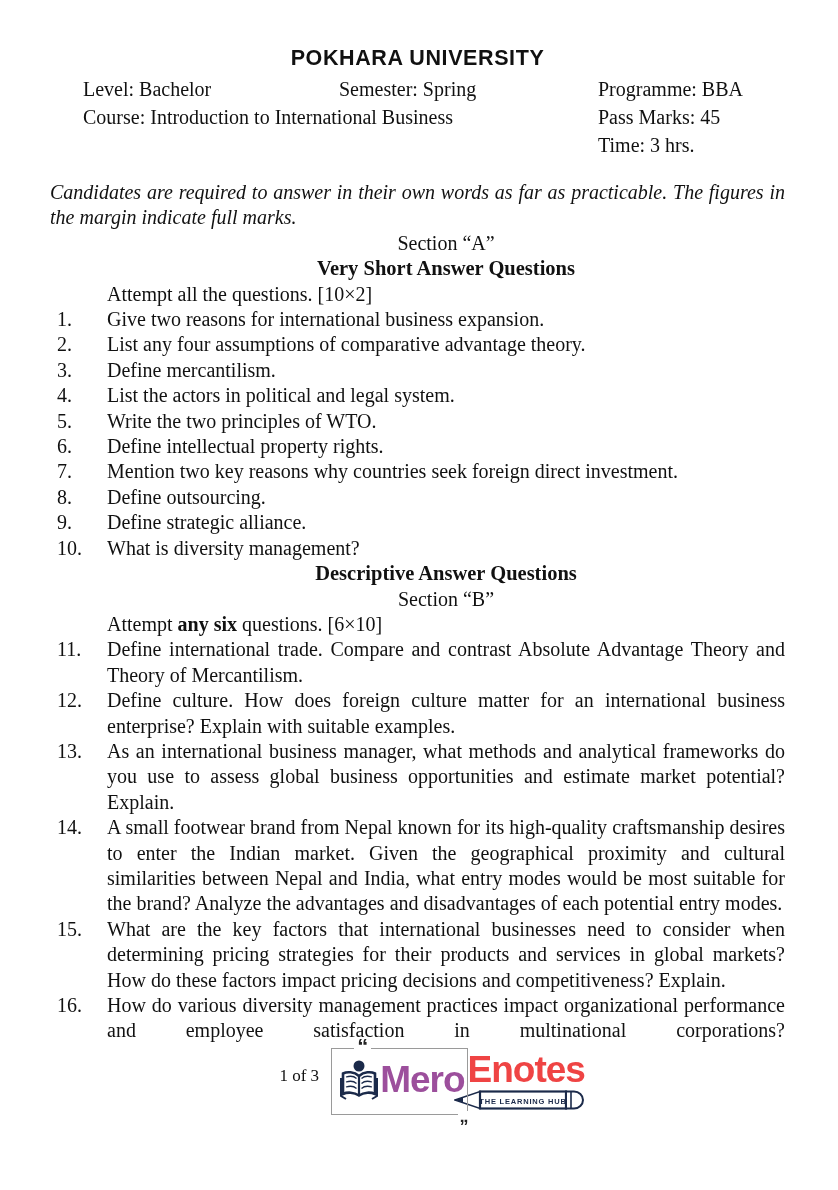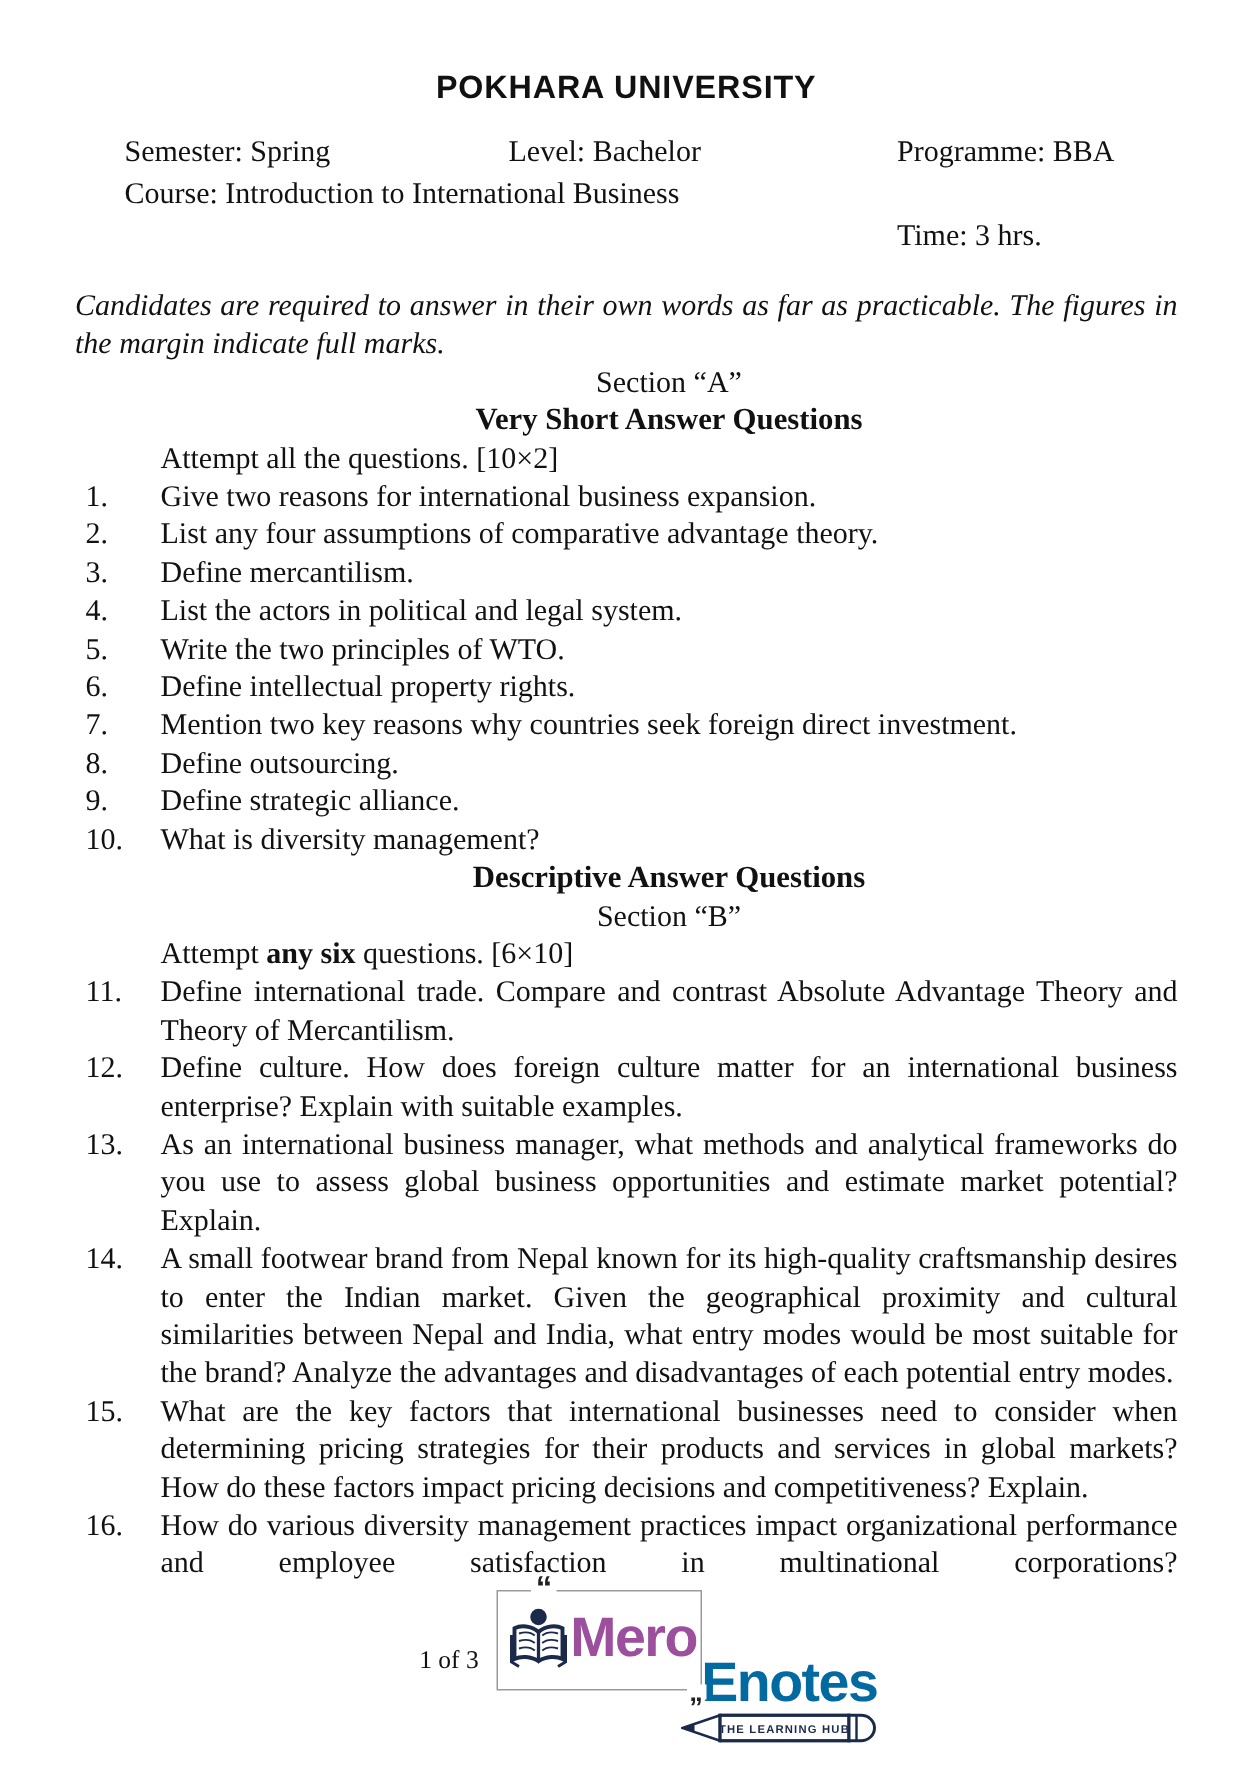--- a/index.html
+++ b/index.html
@@ -22,7 +22,7 @@
     font-size: 21.5px;
     letter-spacing: 0.6px;
     text-align: center;
-    margin-bottom: 16px;
+    margin-bottom: 4px;
   }
   
   .meta {

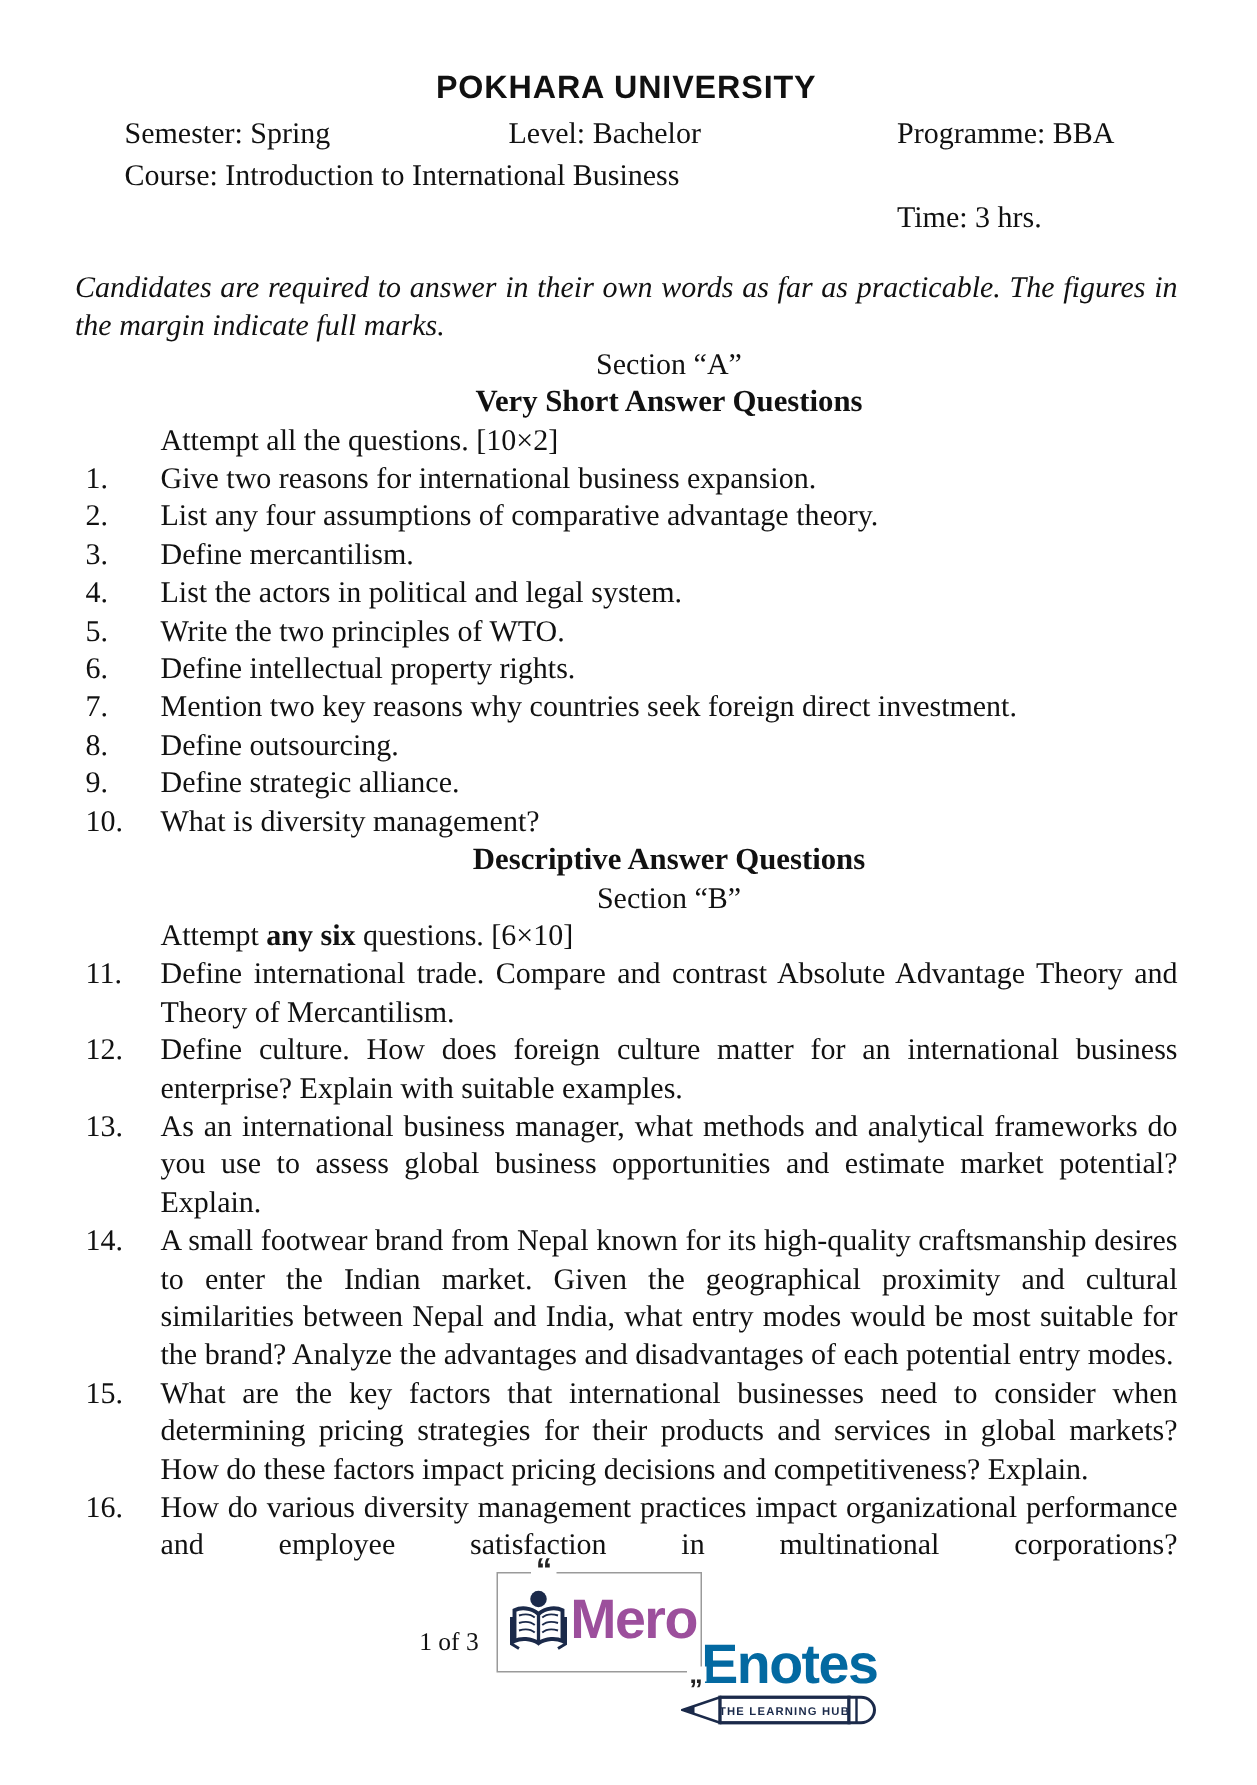--- a/index.html
+++ b/index.html
@@ -127,8 +127,8 @@
   <div class="title">POKHARA UNIVERSITY</div>
 
   <div class="meta">
+    <div>Level: Bachelor</div>
     <div>Semester: Spring</div>
-    <div>Level: Bachelor</div>
 
     <div>Programme: BBA</div>
     <div></div>

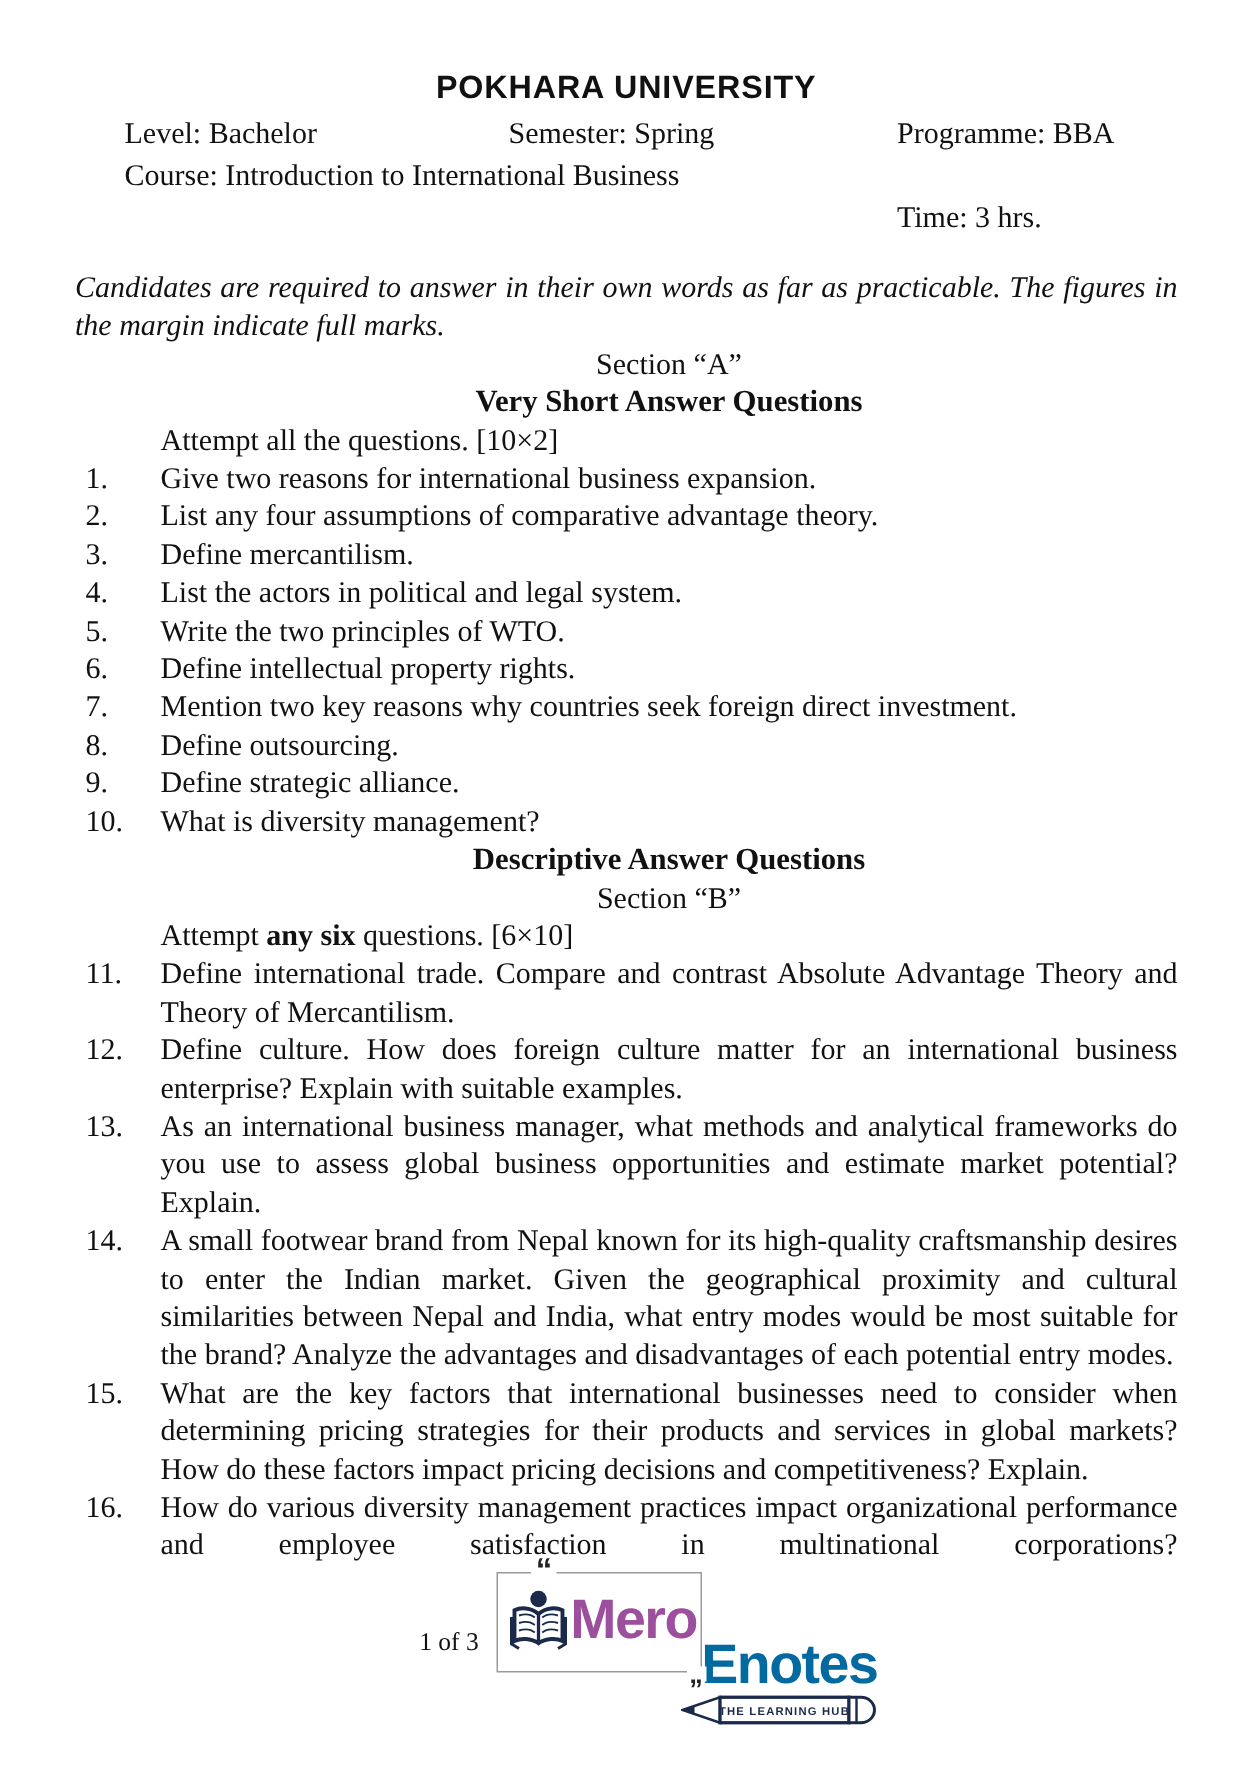--- a/index.html
+++ b/index.html
@@ -134,6 +134,7 @@
     <div></div>
 
     <div class="span2">Course: Introduction to International Business</div>
+    <div>Pass Marks: 45</div>
 
     <div class="span2"></div>
     <div>Time: 3 hrs.</div>

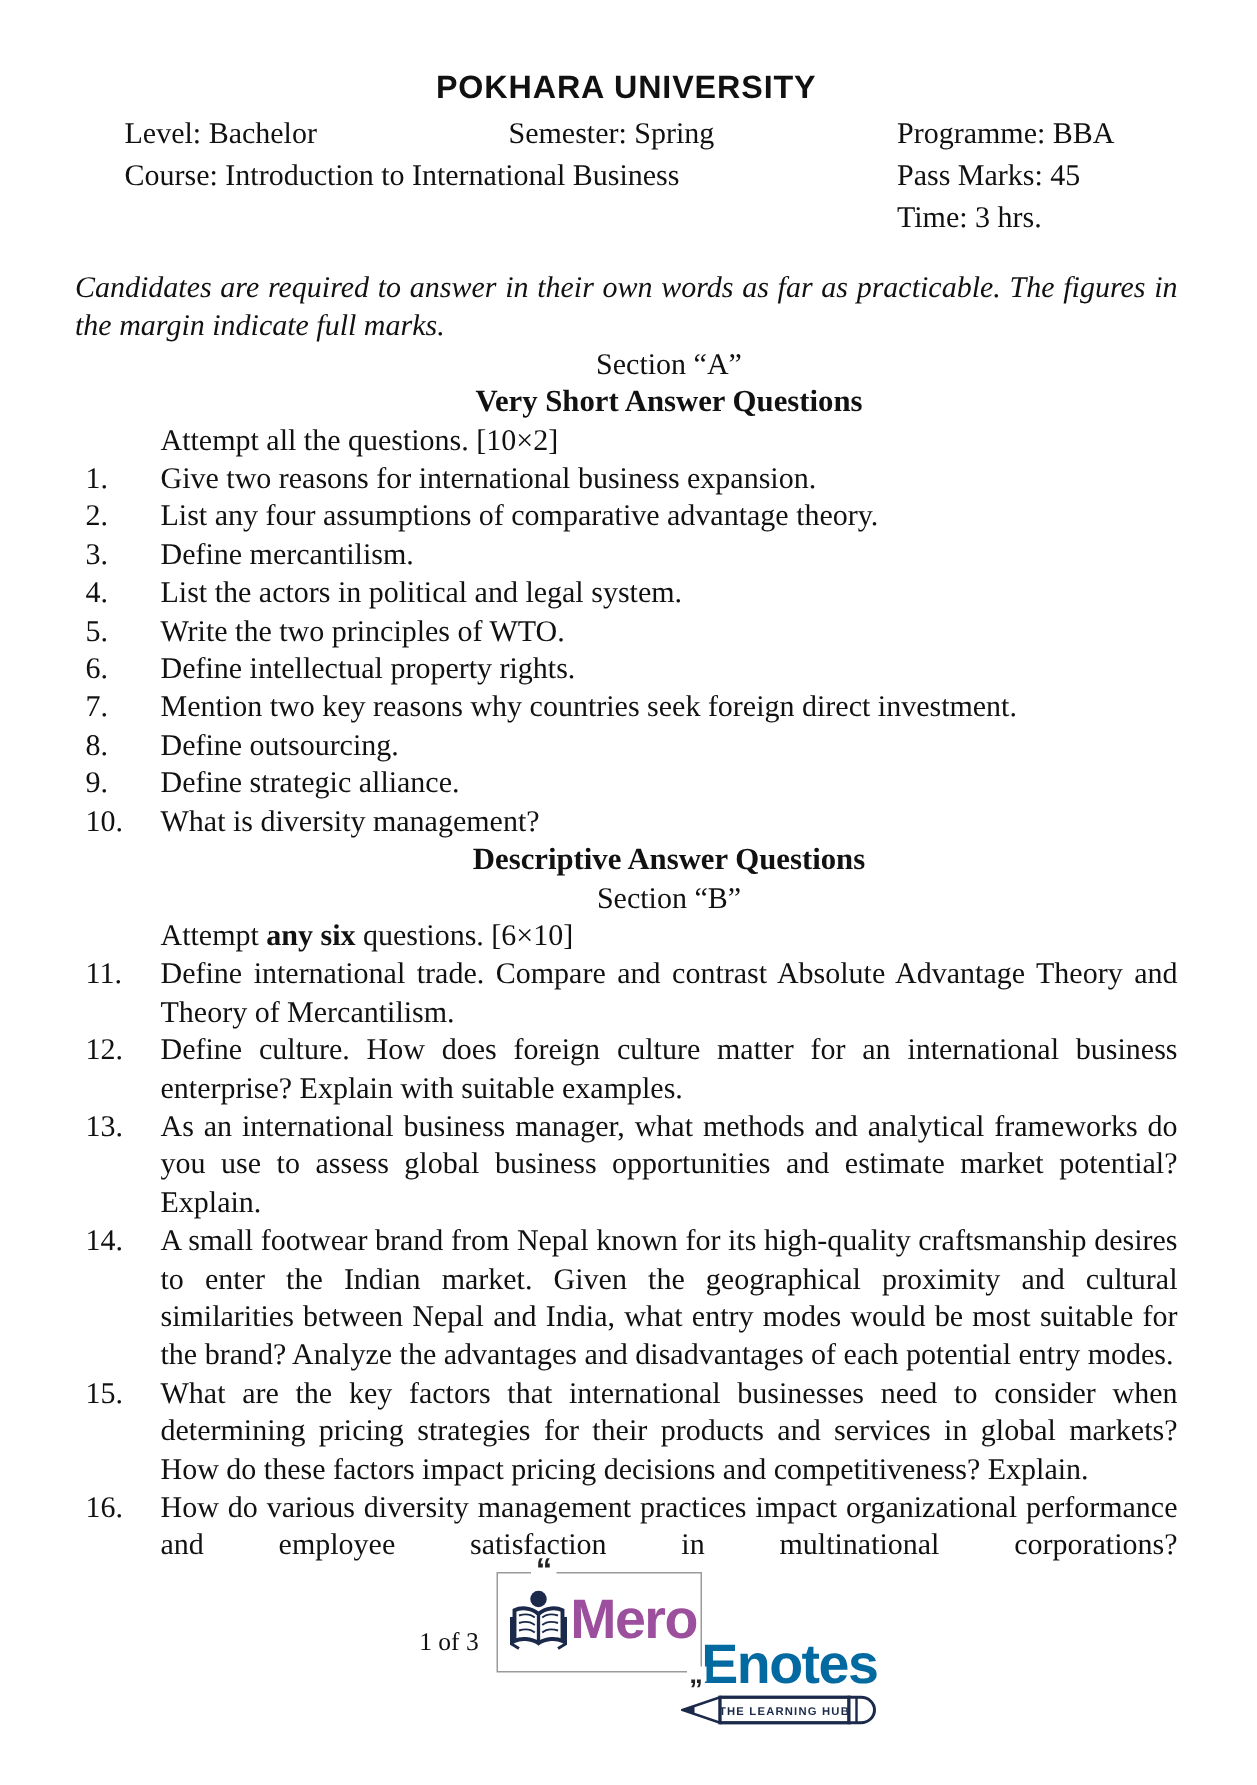--- a/index.html
+++ b/index.html
@@ -114,8 +114,7 @@
     font-size: 37px;
     letter-spacing: -1px;
     line-height: 32px;
-    color: #0369a1;
-    margin-top: 40px;
+    color: #ef4444;
   }
   .pencil-banner { margin-top: 2px; margin-left: -14px; }
 </style>

